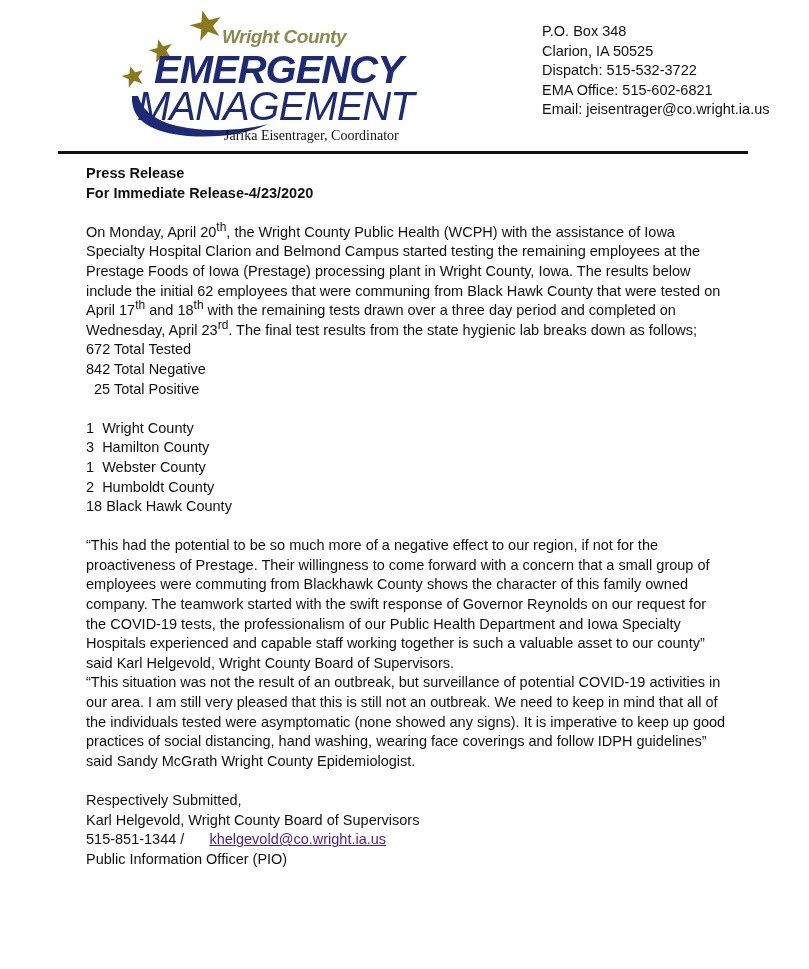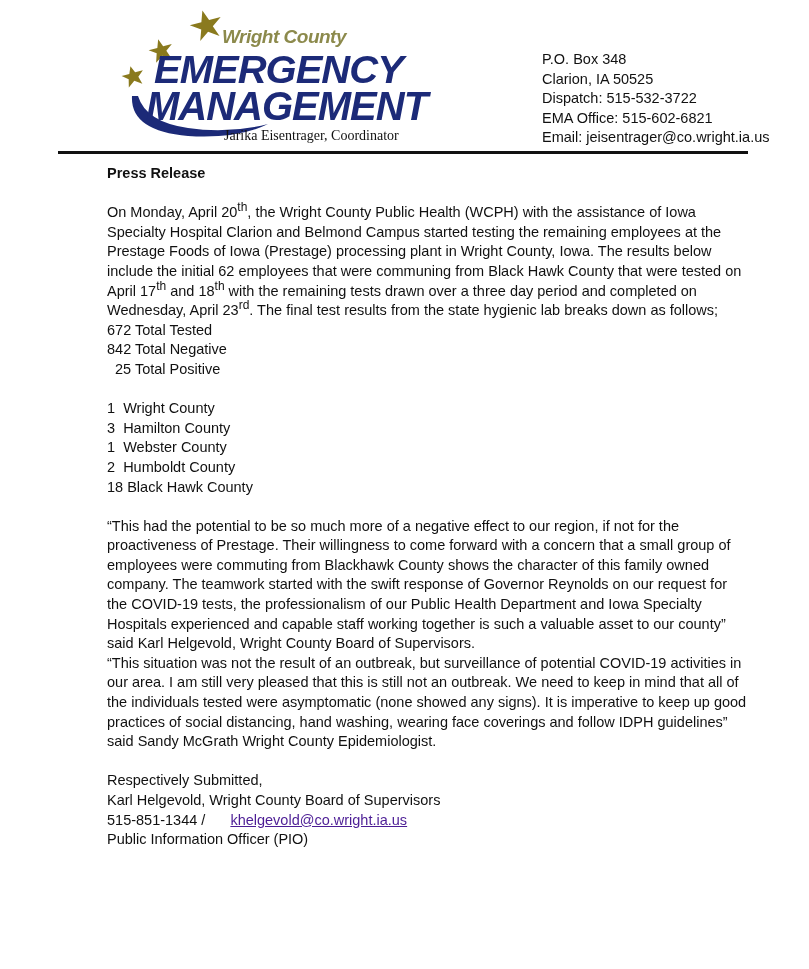--- a/index.html
+++ b/index.html
@@ -17,7 +17,7 @@
   .logo .coord { position:absolute; left:106px; top:122px; font-family:"Liberation Serif", serif;
                  font-size:14px; color:#111; }
   .logo svg.stars { position:absolute; left:0; top:0; }
-  .contact { position:absolute; left:542px; top:22px; font-size:14.5px; line-height:19.6px; color:#111;margin-top:28px; }
+  .contact { position:absolute; left:542px; top:22px; font-size:14.5px; line-height:19.6px; color:#111; }
   .rule { position:absolute; left:58px; top:151px; width:690px; height:3px; background:#111; }
   .doc { position:absolute; left:107px; top:164px; width:640px; font-size:14.5px; line-height:19.6px; color:#111; }
   .doc p { margin:0; }

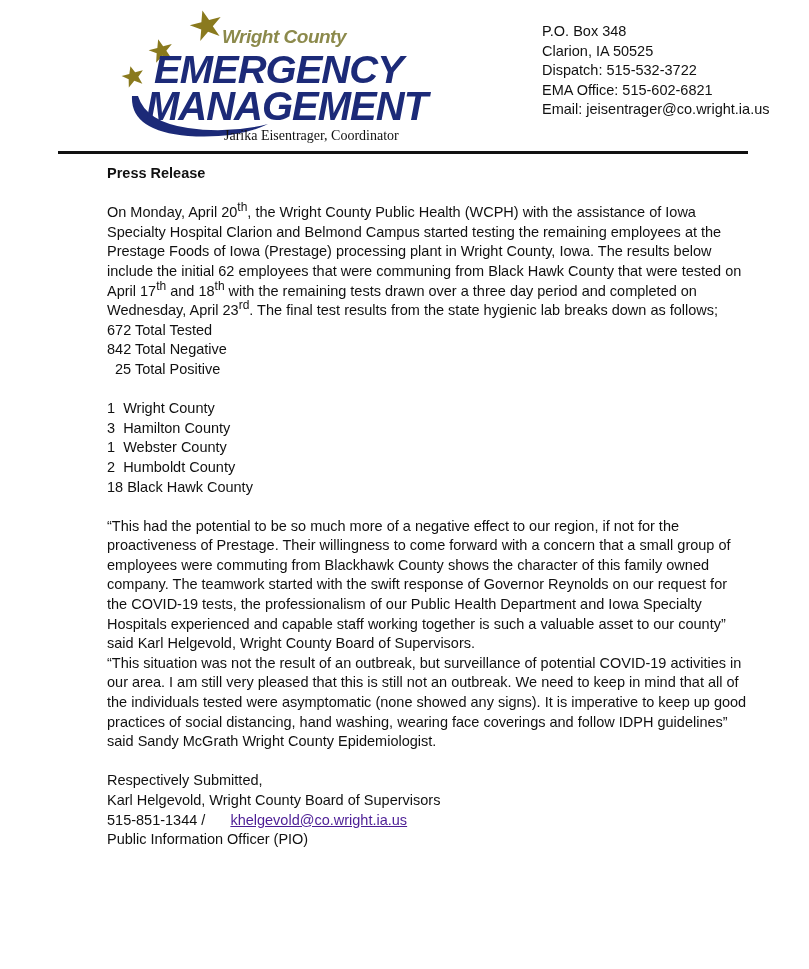--- a/index.html
+++ b/index.html
@@ -11,8 +11,8 @@
   .logo .em { position:absolute; left:36px; top:44px; font-family:"Liberation Sans", sans-serif;
               font-weight:900; font-style:italic; font-size:40px; color:#1c2a78; letter-spacing:-1px;
               transform:scaleY(0.95); line-height:40px; }
-  .logo .mg { position:absolute; left:28px; top:80px; font-family:"Liberation Sans", sans-serif;
-              font-weight:700; font-style:italic; font-size:40px; color:#1c2a78; letter-spacing:-1px;
+  .logo .mg { position:absolute; left:19px; top:80px; font-family:"Liberation Sans", sans-serif;
+              font-weight:400; font-style:italic; font-size:40px; color:#1c2a78; letter-spacing:-1px;
               line-height:40px; }
   .logo .coord { position:absolute; left:106px; top:122px; font-family:"Liberation Serif", serif;
                  font-size:14px; color:#111; }

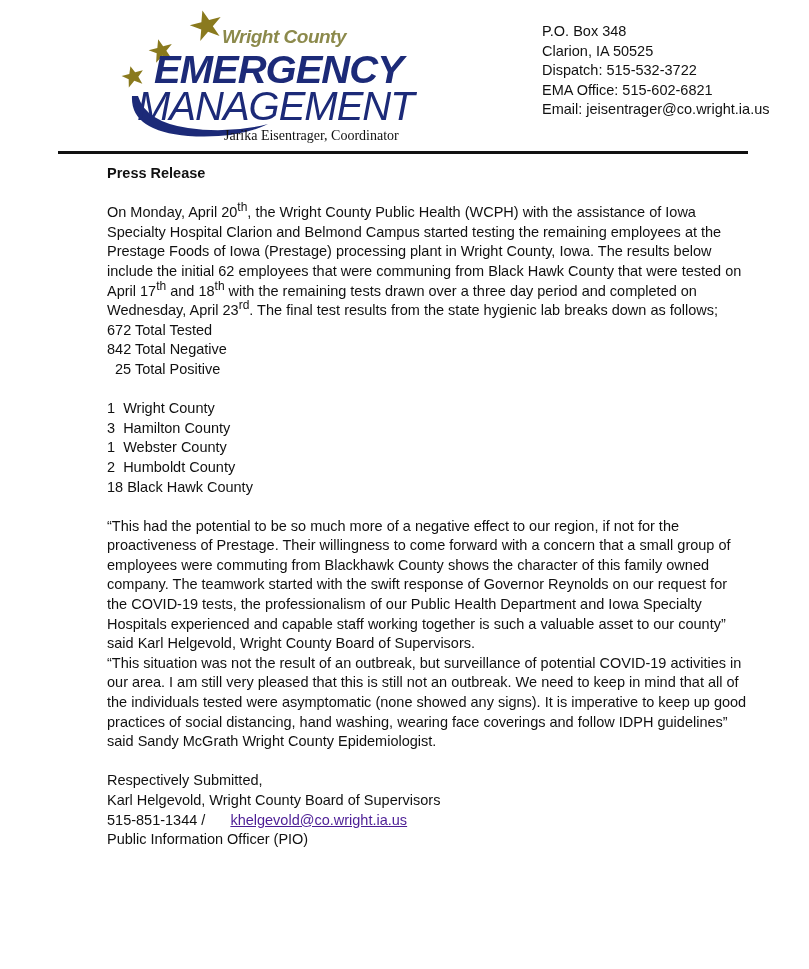--- a/index.html
+++ b/index.html
@@ -19,7 +19,7 @@
   .logo svg.stars { position:absolute; left:0; top:0; }
   .contact { position:absolute; left:542px; top:22px; font-size:14.5px; line-height:19.6px; color:#111; }
   .rule { position:absolute; left:58px; top:151px; width:690px; height:3px; background:#111; }
-  .doc { position:absolute; left:107px; top:164px; width:640px; font-size:14.5px; line-height:19.6px; color:#111; }
+  .doc { position:absolute; left:86px; top:164px; width:640px; font-size:14.5px; line-height:19.6px; color:#111; }
   .doc p { margin:0; }
   .bold { font-weight:bold; }
   .gap { height:19.6px; }

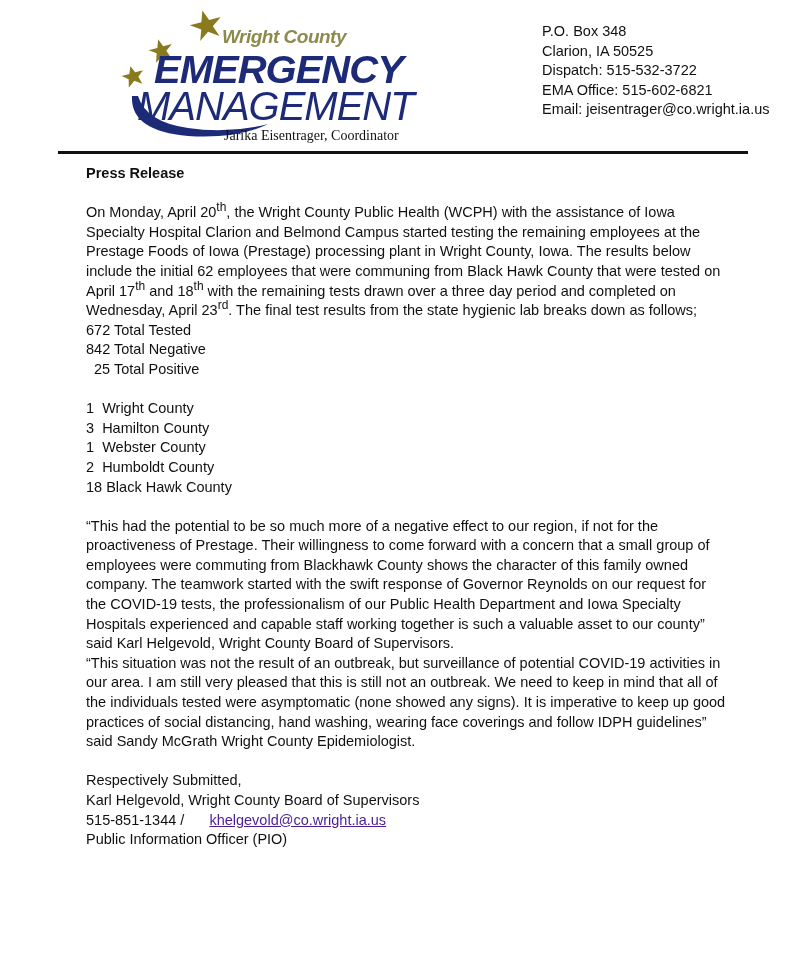--- a/index.html
+++ b/index.html
@@ -55,6 +55,7 @@
 
 <div class="doc">
   <p class="bold">Press Release</p>
+  <p class="bold">For Immediate Release-4/23/2020</p>
   <div class="gap"></div>
 
   <p><span>On Monday, April 20</span><sup>th</sup><span>, the Wright County Public Health (WCPH) with the assistance of Iowa Specialty Hospital Clarion and Belmond Campus started testing the remaining employees at the Prestage Foods of Iowa (Prestage) processing plant in Wright County, Iowa.  The results below include the initial 62 employees that were communing from Black Hawk County that were tested on April 17</span><sup>th</sup><span> and 18</span><sup>th</sup><span> with the remaining tests drawn over a three day period and completed on Wednesday, April 23</span><sup>rd</sup><span>.  The final test results from the state hygienic lab breaks down as follows;</span></p>

